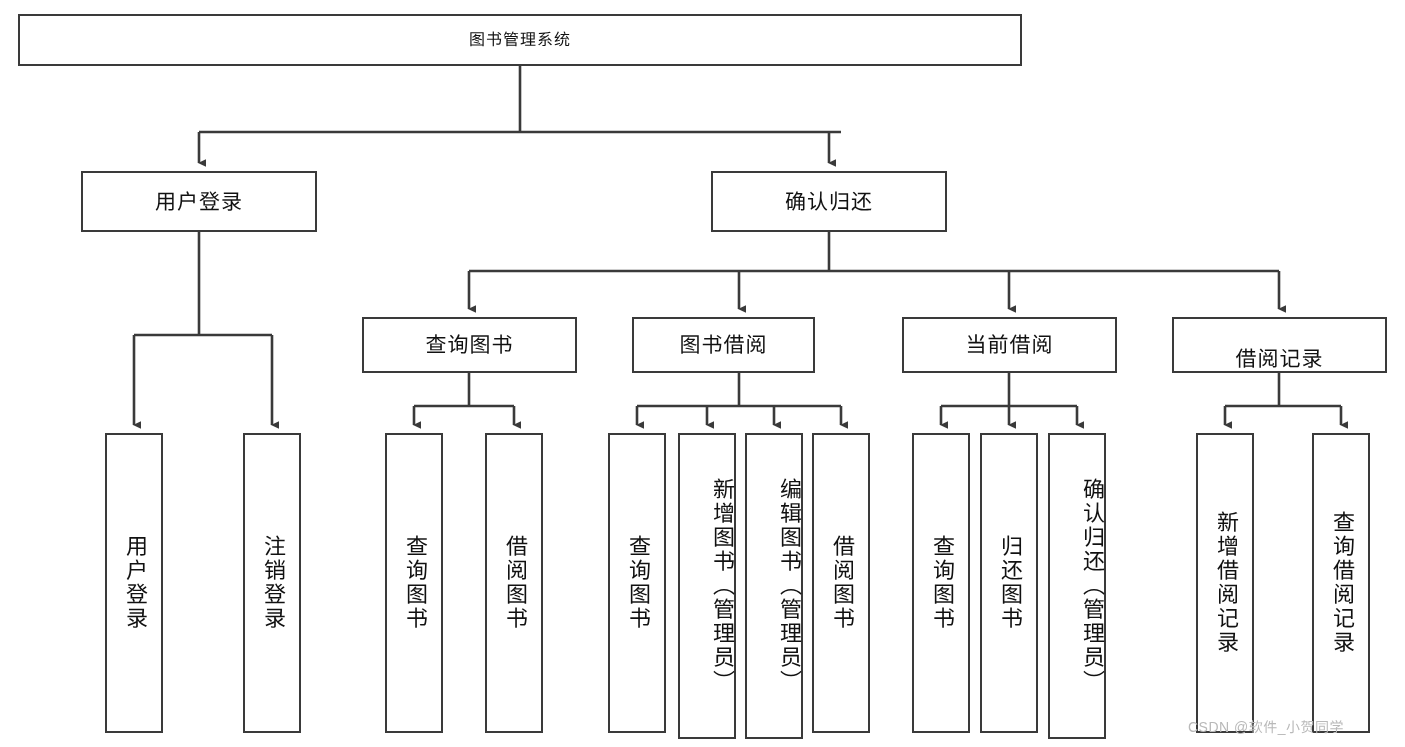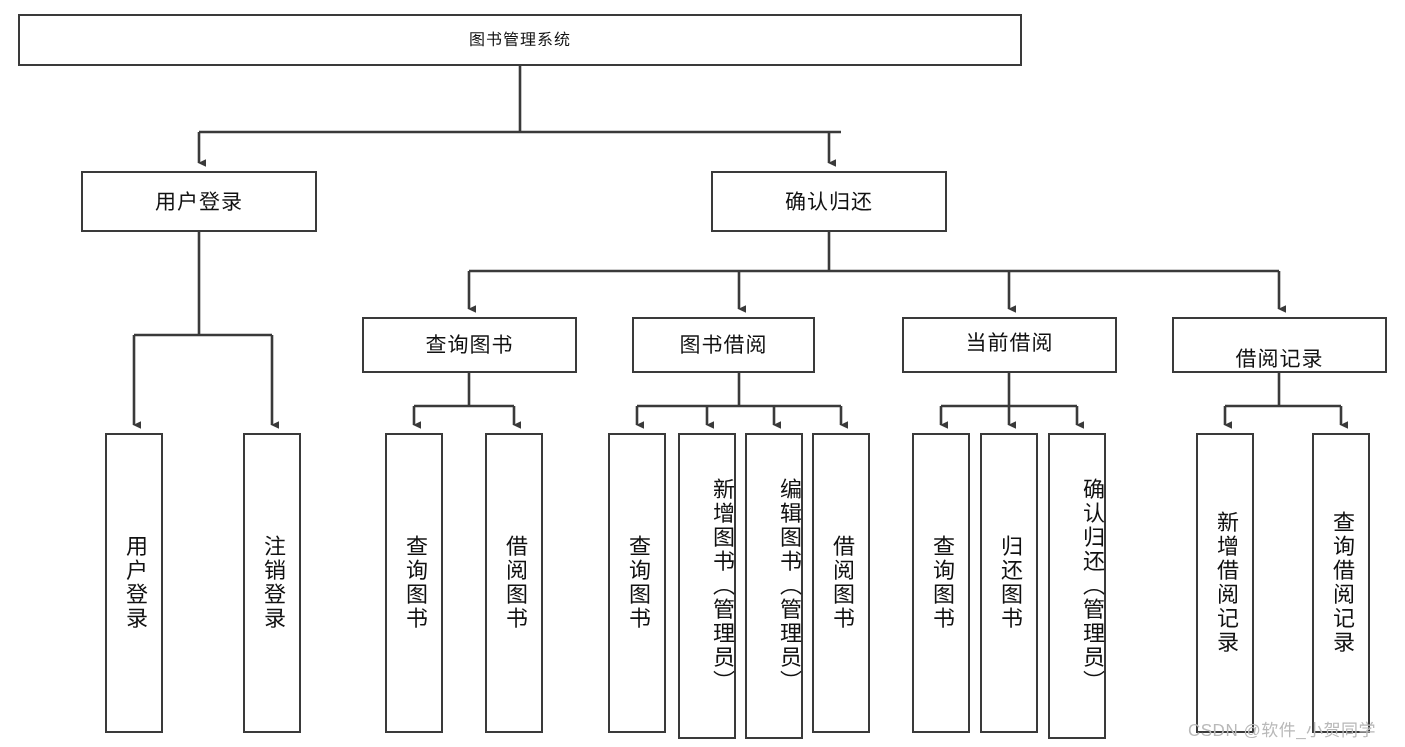--- a/index.html
+++ b/index.html
@@ -141,7 +141,7 @@
   <div class="node horizontal" style="left: 632px; top: 317px; width: 183px; height: 56px;">
     <span>图书借阅</span>
   </div>
-  <div class="node horizontal" style="left: 902px; top: 317px; width: 215px; height: 56px; font-family: Liberation Mono, monospace;">
+  <div class="node horizontal" style="left: 902px; top: 317px; width: 215px; height: 56px;">
     <span>当前借阅</span>
   </div>
   <div class="node horizontal" style="left: 1172px; top: 317px; width: 215px; height: 56px; align-items: flex-end;">

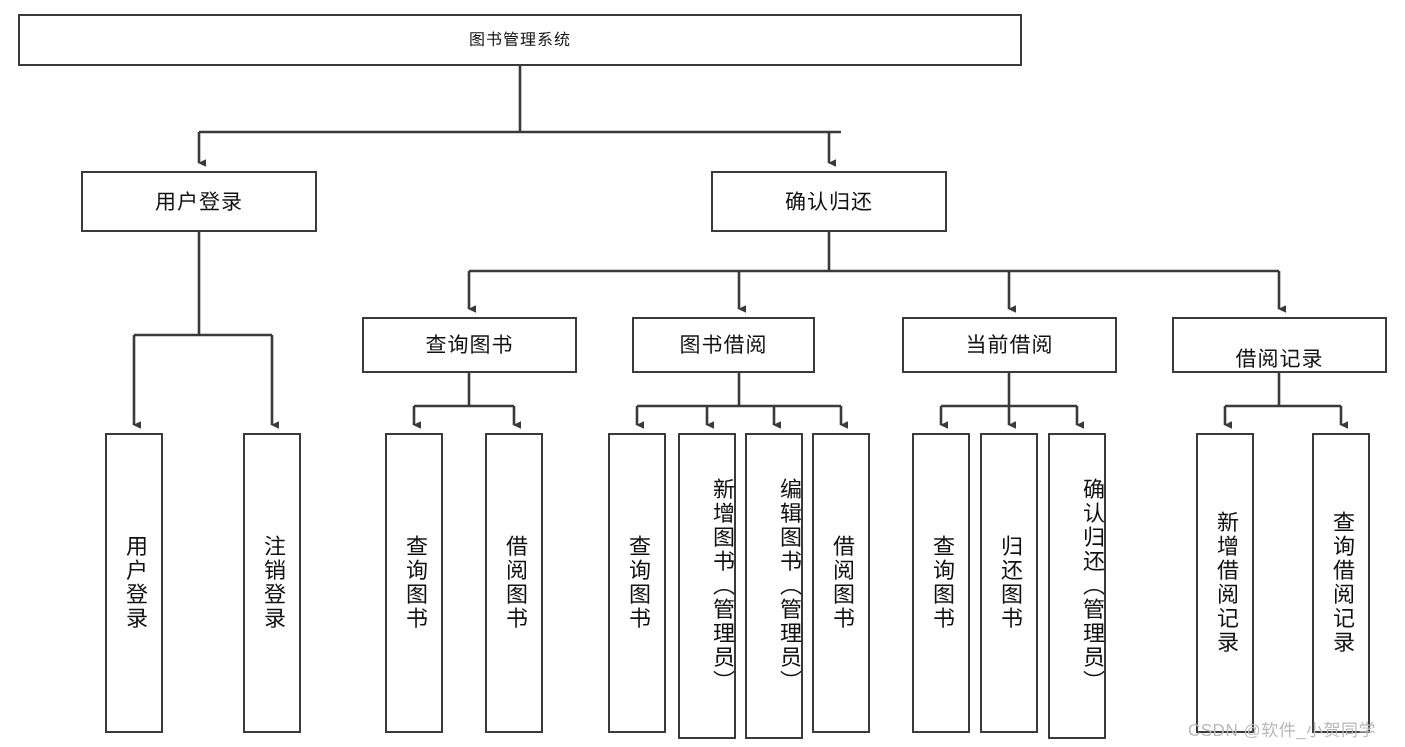--- a/index.html
+++ b/index.html
@@ -63,7 +63,7 @@
   }
   .watermark {
     position: absolute;
-    font-size: 17px;
+    font-size: 14px;
     color: #b9b9b9;
     white-space: nowrap;
     letter-spacing: 0.5px;

